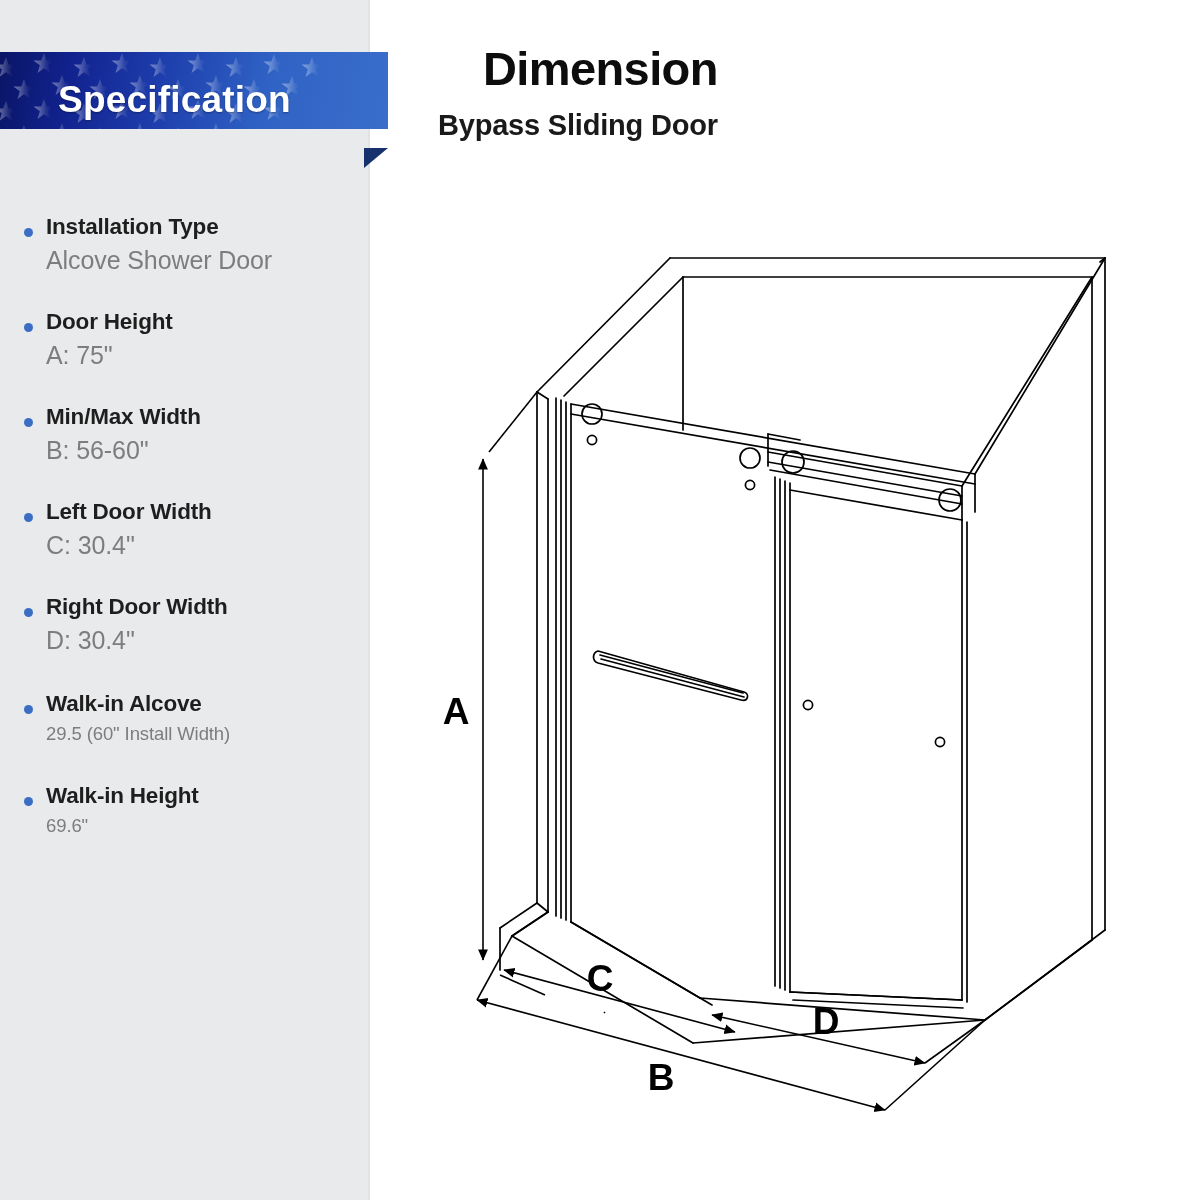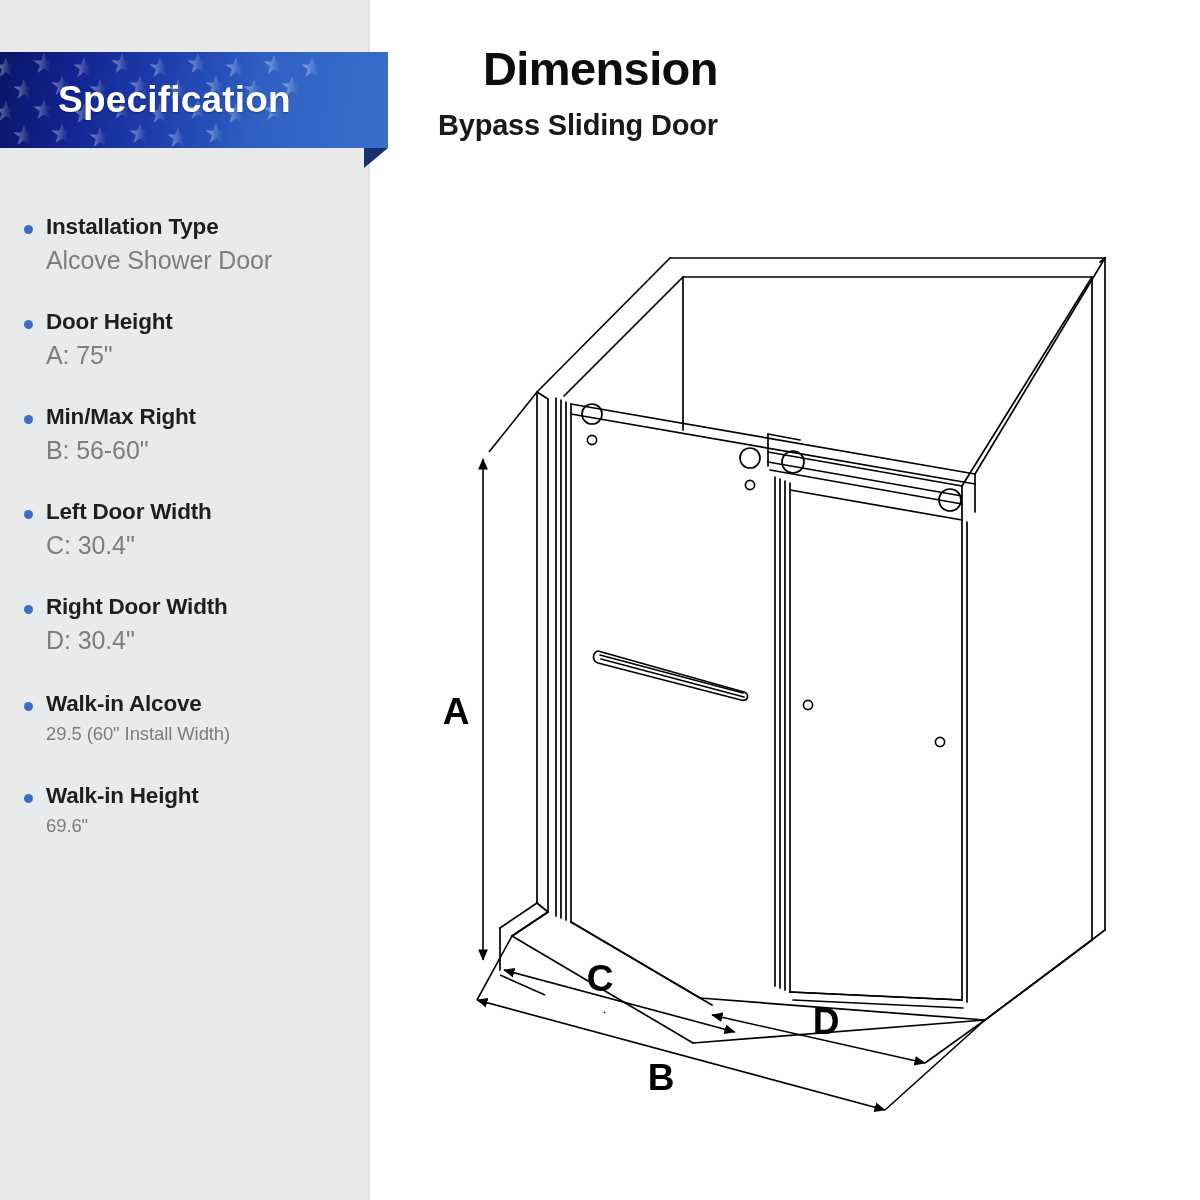--- a/index.html
+++ b/index.html
@@ -23,7 +23,7 @@
   
   #banner-wrap{position:absolute;left:0;top:52px;width:392px;height:116px;}
   #banner{
-    position:absolute;left:0;top:0;width:388px;height:96px;
+    position:absolute;left:0;top:0;width:388px;height:77px;
     background:linear-gradient(100deg,#0a1566 0%,#11228e 18%,#1e3fad 42%,#2f62c4 68%,#3a6ecb 100%);
     overflow:hidden;
   }

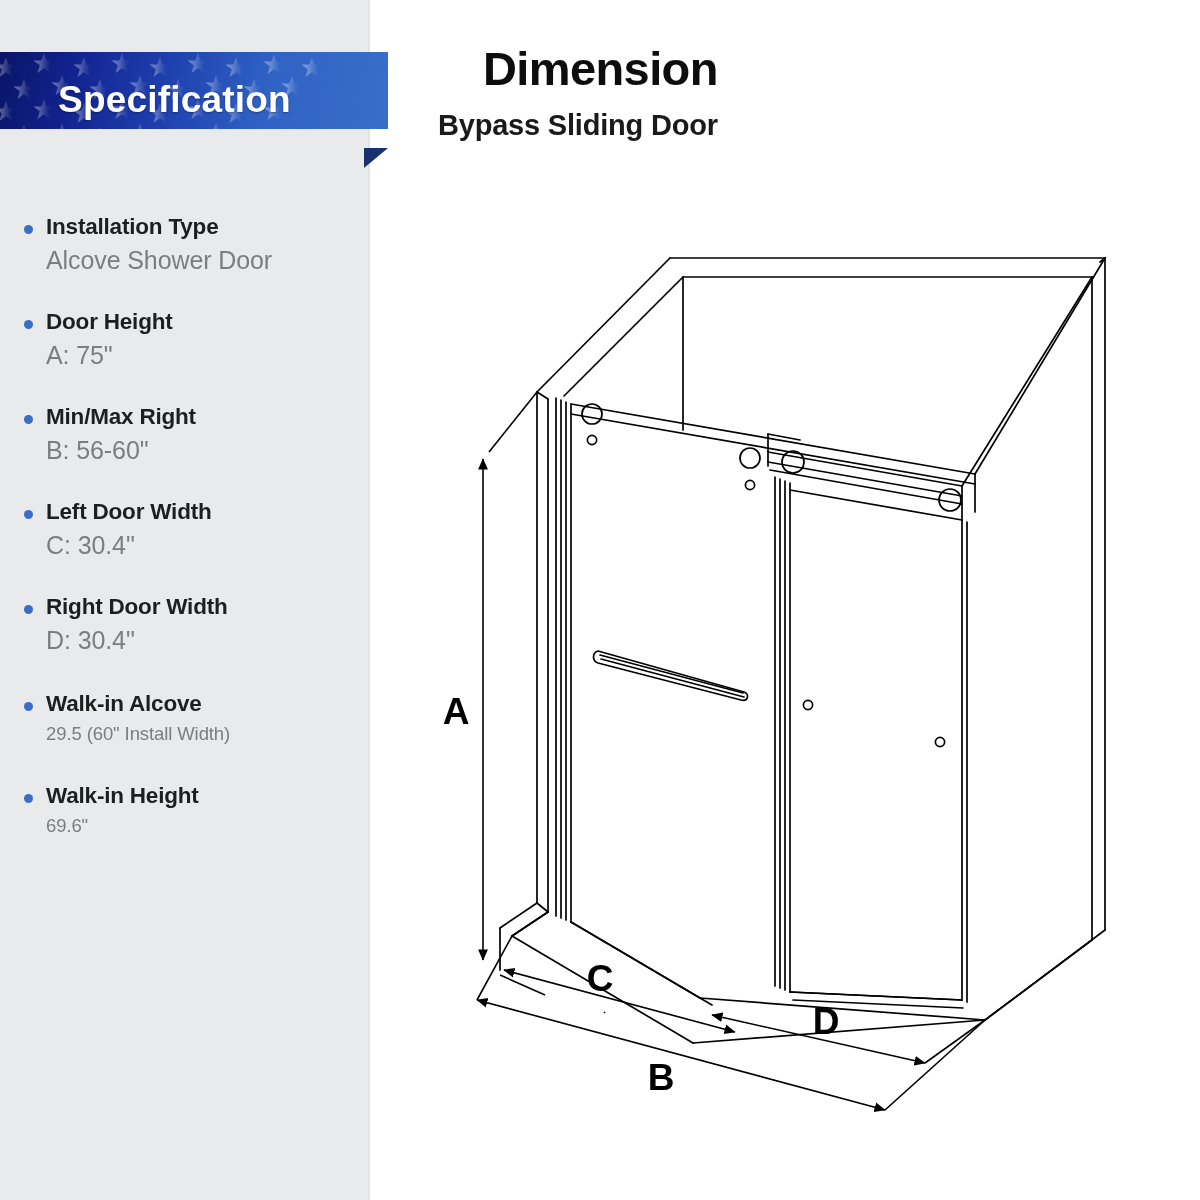--- a/index.html
+++ b/index.html
@@ -46,7 +46,7 @@
   #spec-list{position:absolute;left:0;top:214px;width:368px;}
   .spec-item{position:relative;padding-left:24px;margin-bottom:0;}
   .spec-head{
-    display:flex;align-items:flex-start;
+    display:flex;align-items:center;
     font-size:22.5px;font-weight:bold;color:#1e1e1e;letter-spacing:-.2px;
   }
   .bullet{

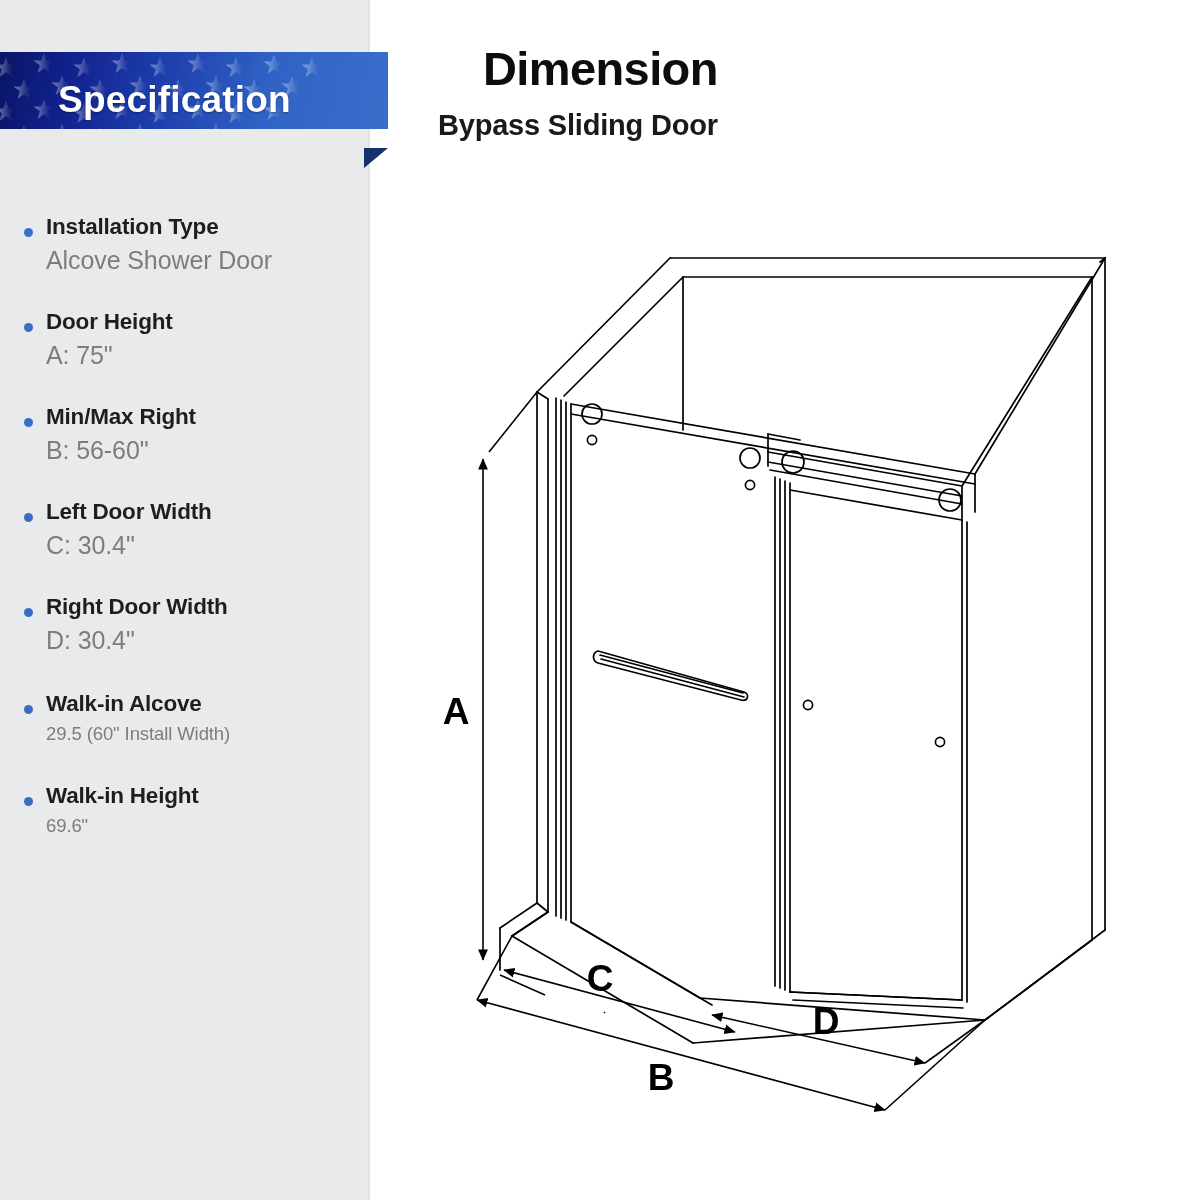--- a/index.html
+++ b/index.html
@@ -161,7 +161,7 @@
   <div class="spec-item" style="margin-bottom:34px;">
     <div class="spec-head">
       <span class="bullet"></span>
-      <span>Min/Max Right</span>
+      <span>Min/Max Width</span>
     </div>
     <div class="spec-val">B: 56-60"</div>
   </div>

